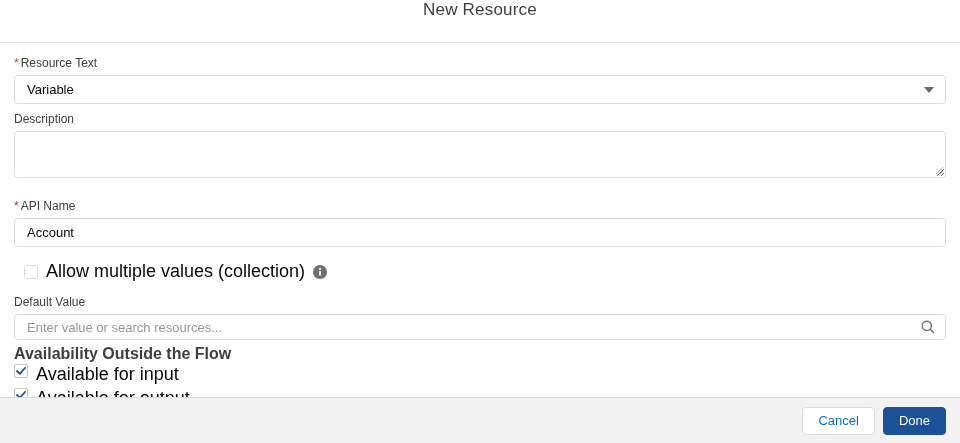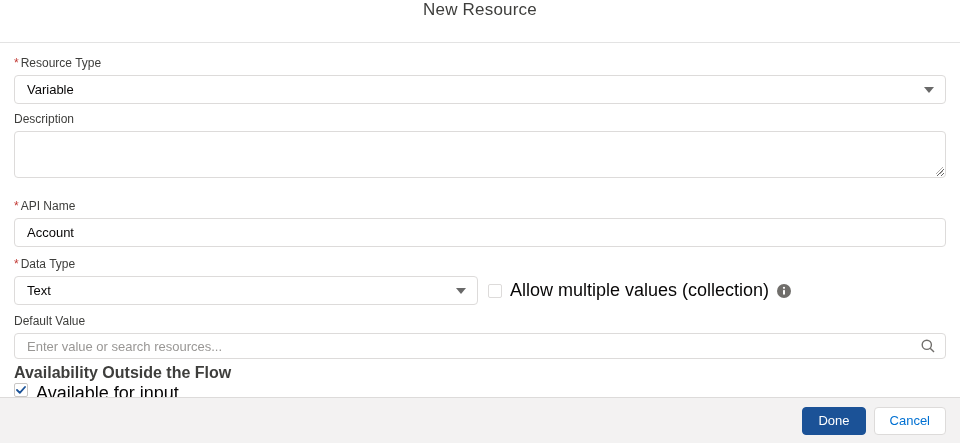--- a/index.html
+++ b/index.html
@@ -127,7 +127,7 @@
   <div class="dlg-body">
 
     <div class="field f-resource">
-      <label class="field-label"><span class="req">*</span><span>Resource Type</span></label>
+      <label class="field-label"><span class="req">*</span><span>Resource Text</span></label>
       <div class="combo-wrap">
         <input class="combo-input" readonly="" value="Variable" style="">
         <span class="chev">

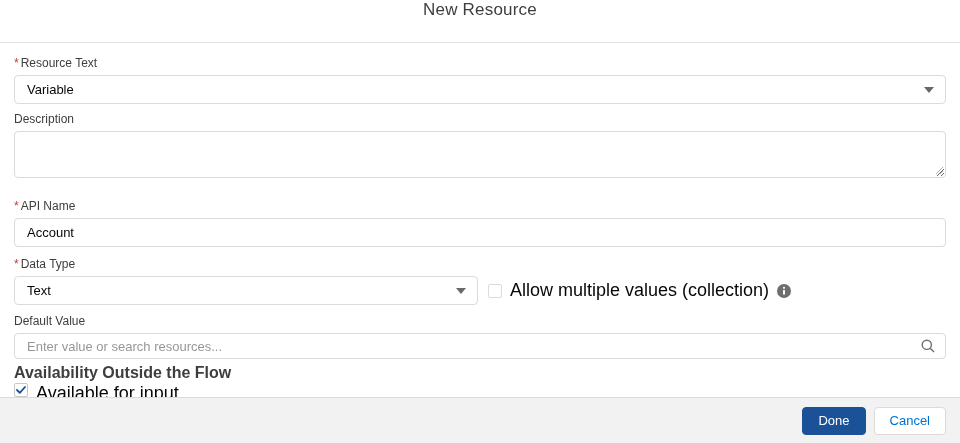--- a/index.html
+++ b/index.html
@@ -156,17 +156,6 @@
     </div>
 
     <div class="f-datatype">
-      <div class="datatype-col">
-        <label class="field-label"><span class="req">*</span><span>Data Type</span></label>
-        <div class="combo-wrap">
-          <input class="combo-input" readonly="" value="Text" style="">
-          <span class="chev">
-            <svg width="10" height="6" viewBox="0 0 10 6">
-                <polygon points="0,0 10,0 5,6" fill="#696969"></polygon>
-              </svg>
-          </span>
-        </div>
-      </div>
       <div class="collection-col">
         <span class="checkbox"></span>
         <span class="cb-label">Allow multiple values (collection)</span>

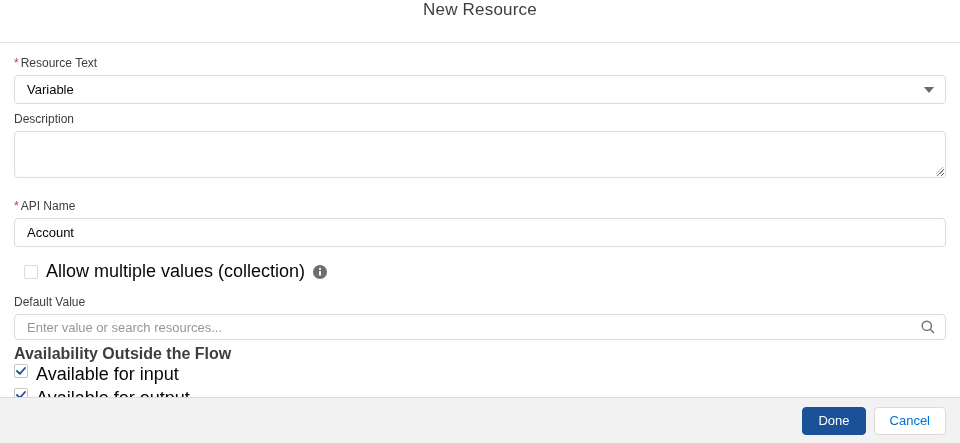--- a/index.html
+++ b/index.html
@@ -205,8 +205,8 @@
   </div>
 
   <div class="dlg-footer">
+    <button class="btn btn-cancel">Cancel</button>
     <button class="btn btn-done">Done</button>
-    <button class="btn btn-cancel">Cancel</button>
   </div>
 
 </div>

